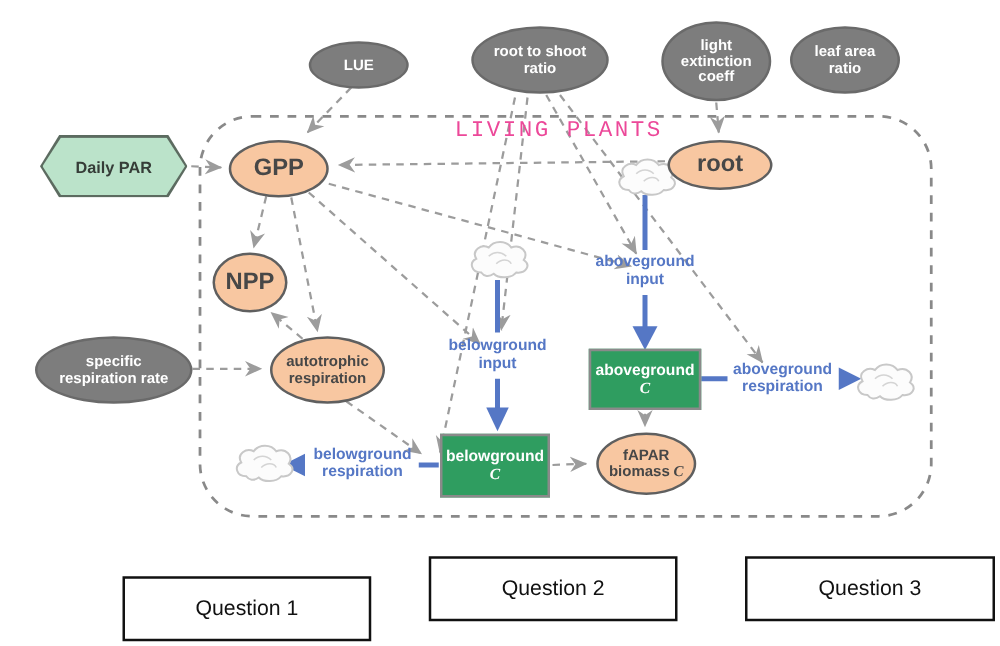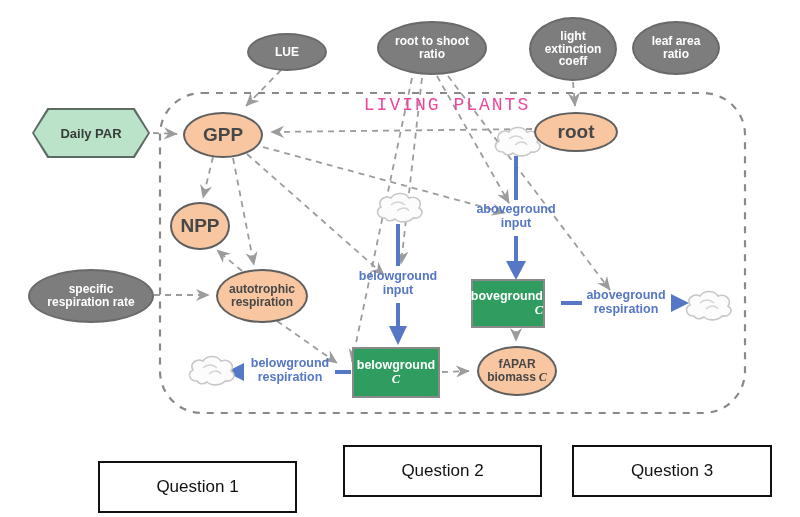--- a/index.html
+++ b/index.html
@@ -123,7 +123,7 @@
     </div>
   </div>
 
-  <div class="node stock" style="left:471px; top:279px; width:74px; height:49px;align-items:flex-end;">
+  <div class="node stock" style="left:471px; top:279px; width:90px; height:49px;">
     <div>aboveground</div>
     <div class="sym">C</div>
   </div>

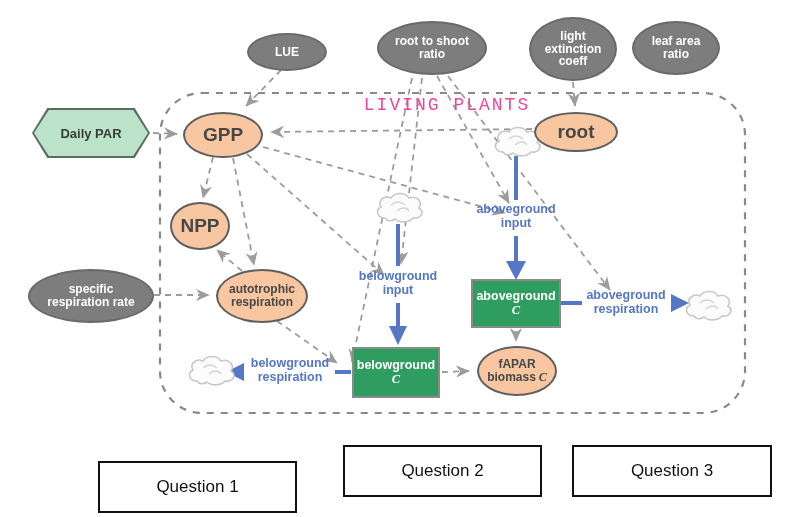--- a/index.html
+++ b/index.html
@@ -139,7 +139,7 @@
 
   <div class="qbox" style="left:98px; top:445px; width:195px; height:48px;margin-top:16px;">Question 1</div>
   <div class="qbox" style="left:343px; top:445px; width:195px; height:48px;">Question 2</div>
-  <div class="qbox" style="left:572px; top:445px; width:196px; height:48px;text-align:center;">Question 3</div>
+  <div class="qbox" style="left:596px; top:445px; width:196px; height:48px;text-align:center;">Question 3</div>
 
 </div>
 

